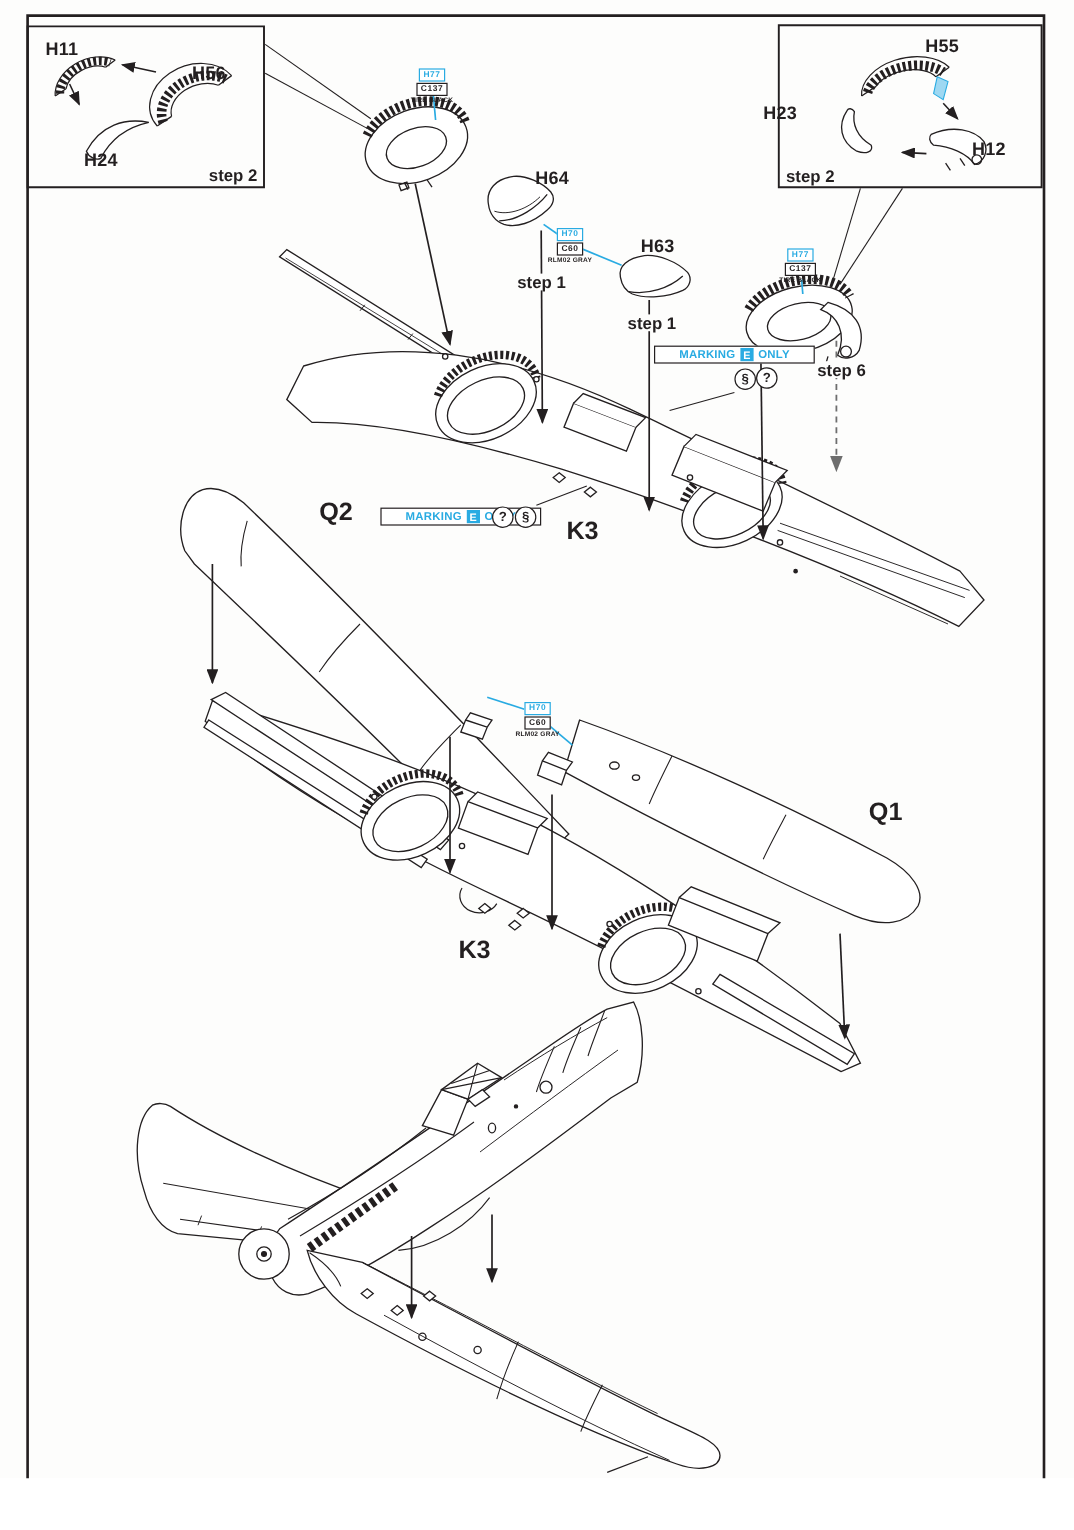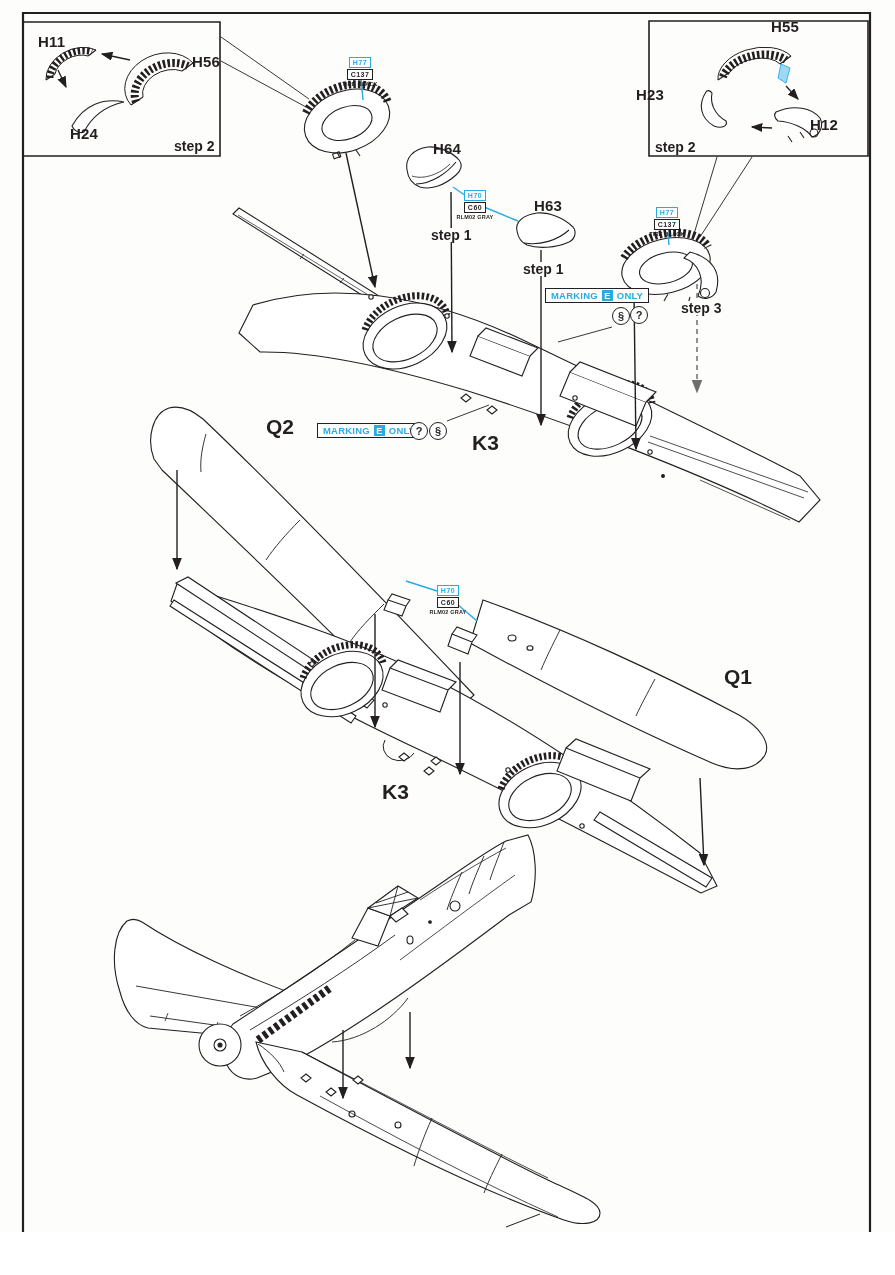--- a/index.html
+++ b/index.html
@@ -240,7 +240,7 @@
 <div class="lbl lbl-part" style="left:70px;top:126px">H24</div>
 <div class="lbl lbl-step" style="left:172px;top:139px">step 2</div>
 
-<div class="lbl lbl-part" style="left:771px;top:19px">H55</div>
+<div class="lbl lbl-part" style="left:771px;top:31px">H55</div>
 <div class="lbl lbl-part" style="left:636px;top:87px">H23</div>
 <div class="lbl lbl-part" style="left:810px;top:117px">H12</div>
 <div class="lbl lbl-step" style="left:653px;top:140px">step 2</div>

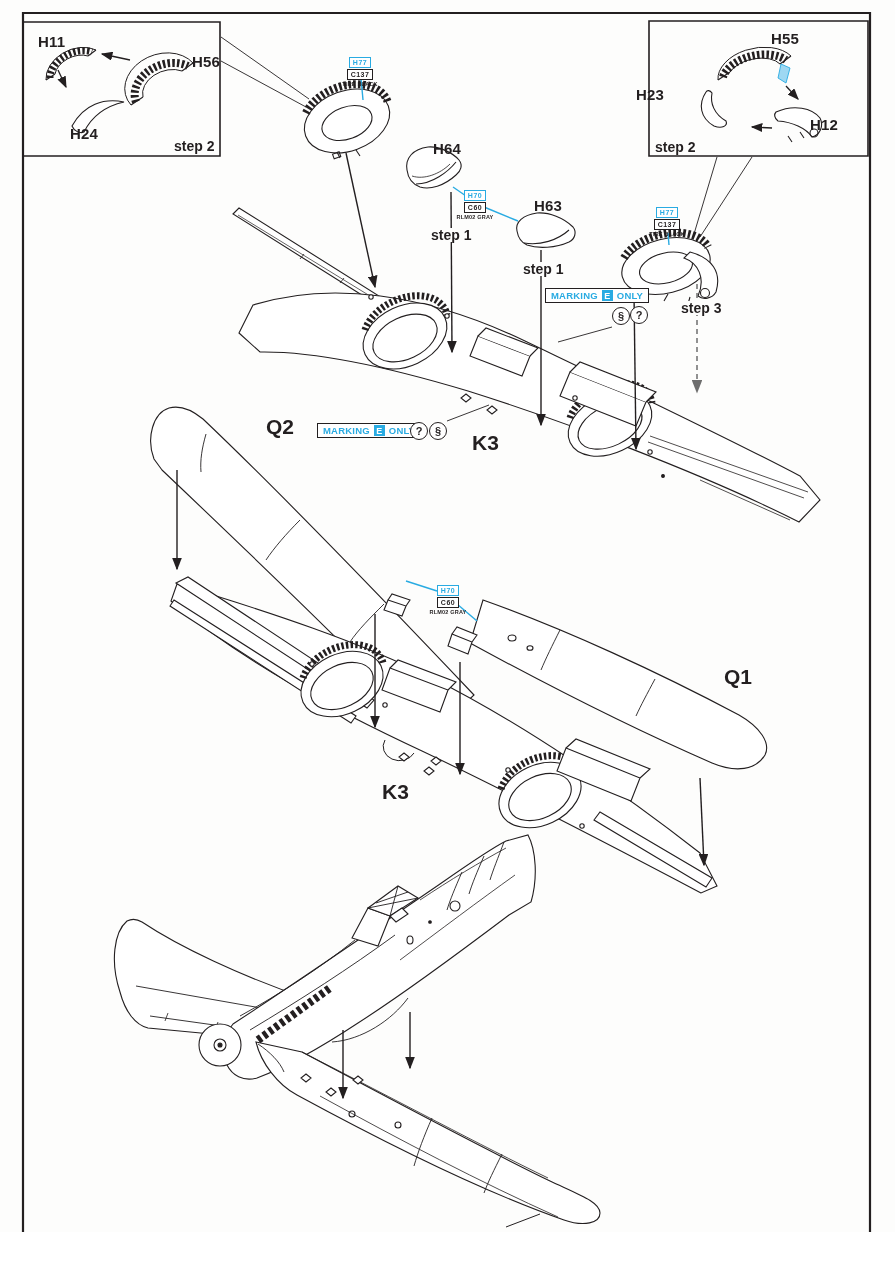--- a/index.html
+++ b/index.html
@@ -236,7 +236,7 @@
 </svg>
 
 <div class="lbl lbl-part" style="left:38px;top:34px">H11</div>
-<div class="lbl lbl-part" style="left:192px;top:54px">H56</div>
+<div class="lbl lbl-part" style="left:160px;top:54px">H56</div>
 <div class="lbl lbl-part" style="left:70px;top:126px">H24</div>
 <div class="lbl lbl-step" style="left:172px;top:139px">step 2</div>
 

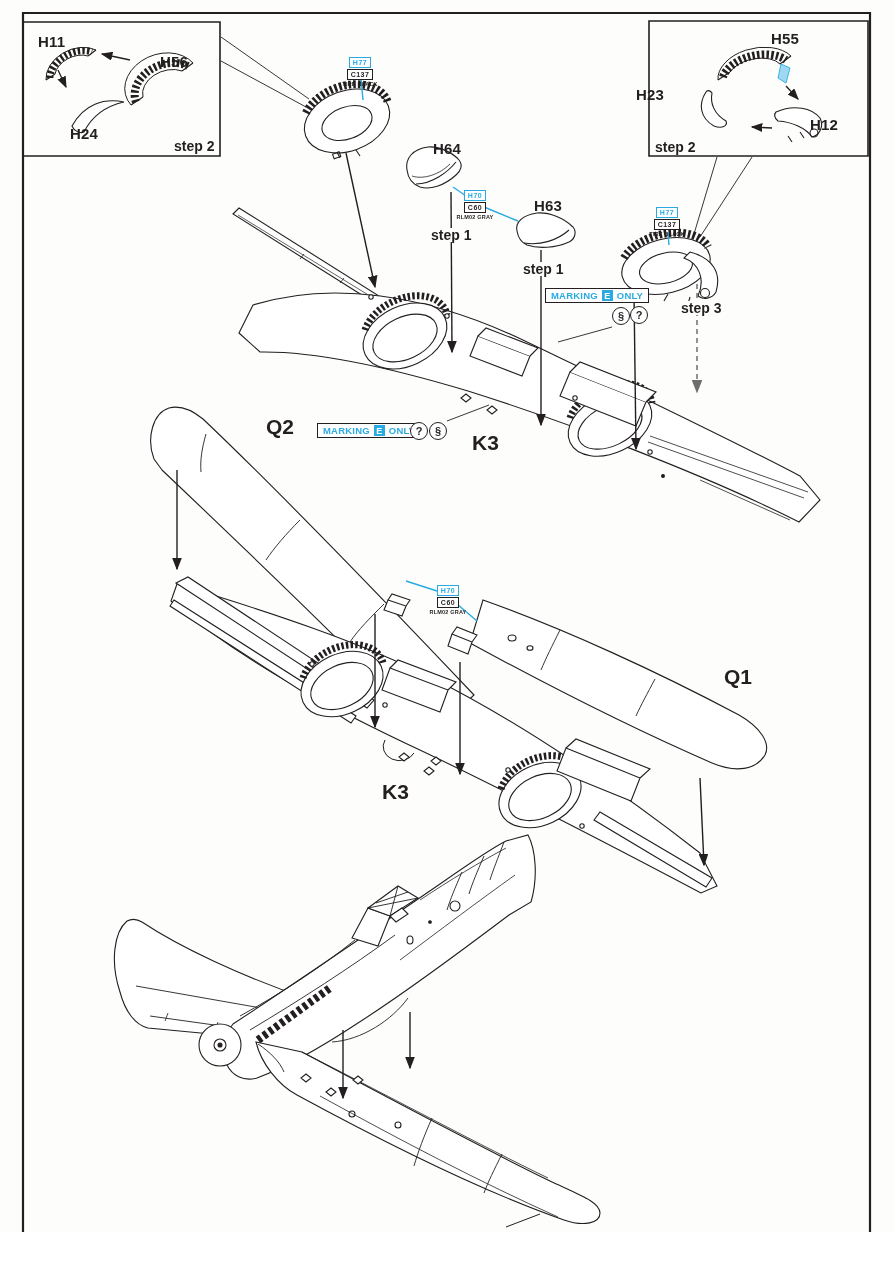--- a/index.html
+++ b/index.html
@@ -245,7 +245,7 @@
 <div class="lbl lbl-part" style="left:810px;top:117px">H12</div>
 <div class="lbl lbl-step" style="left:653px;top:140px">step 2</div>
 
-<div class="lbl lbl-part" style="left:433px;top:141px">H64</div>
+<div class="lbl lbl-part" style="left:446px;top:141px">H64</div>
 <div class="lbl lbl-part" style="left:534px;top:198px">H63</div>
 <div class="lbl lbl-step" style="left:429px;top:228px">step 1</div>
 <div class="lbl lbl-step" style="left:521px;top:262px">step 1</div>

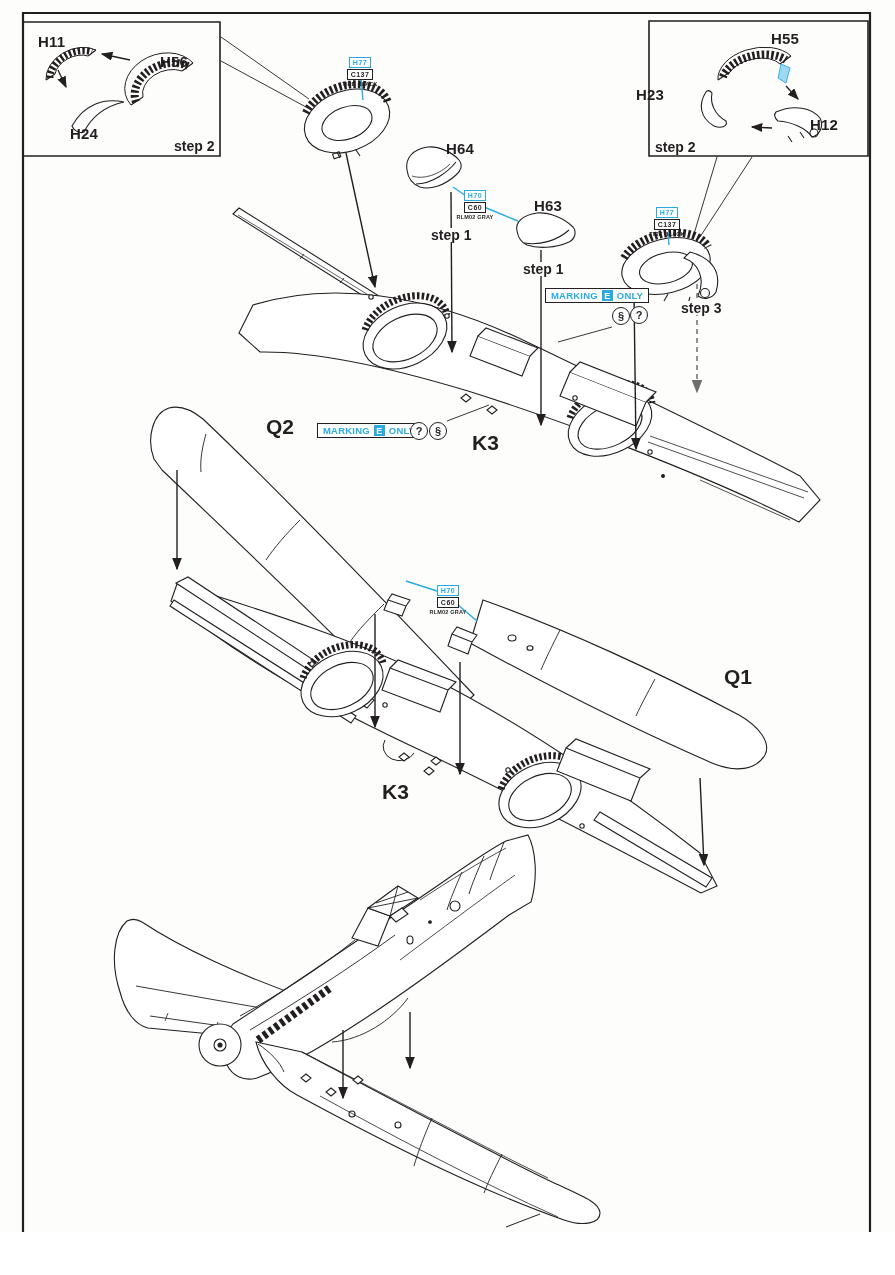--- a/index.html
+++ b/index.html
@@ -18,7 +18,7 @@
   .code-c{color:#231f20;margin-top:1px;}
   .paint-name{font-size:5.5px;font-weight:bold;margin-top:1.5px;letter-spacing:0.2px;white-space:nowrap;}
   .badge{position:absolute;display:flex;align-items:center;gap:4px;border:1.5px solid #231f20;
-         background:#fff;padding:1px 5px;height:15px;box-sizing:border-box;}
+         background:#fff;padding:1px 20px;height:15px;box-sizing:border-box;}
   .badge .t{color:#29abe2;font-weight:bold;font-size:9.5px;letter-spacing:0.2px;}
   .badge .e{width:11px;height:11px;background:#29abe2;color:#fff;font-size:9px;font-weight:bold;
             display:flex;align-items:center;justify-content:center;flex:0 0 auto;}

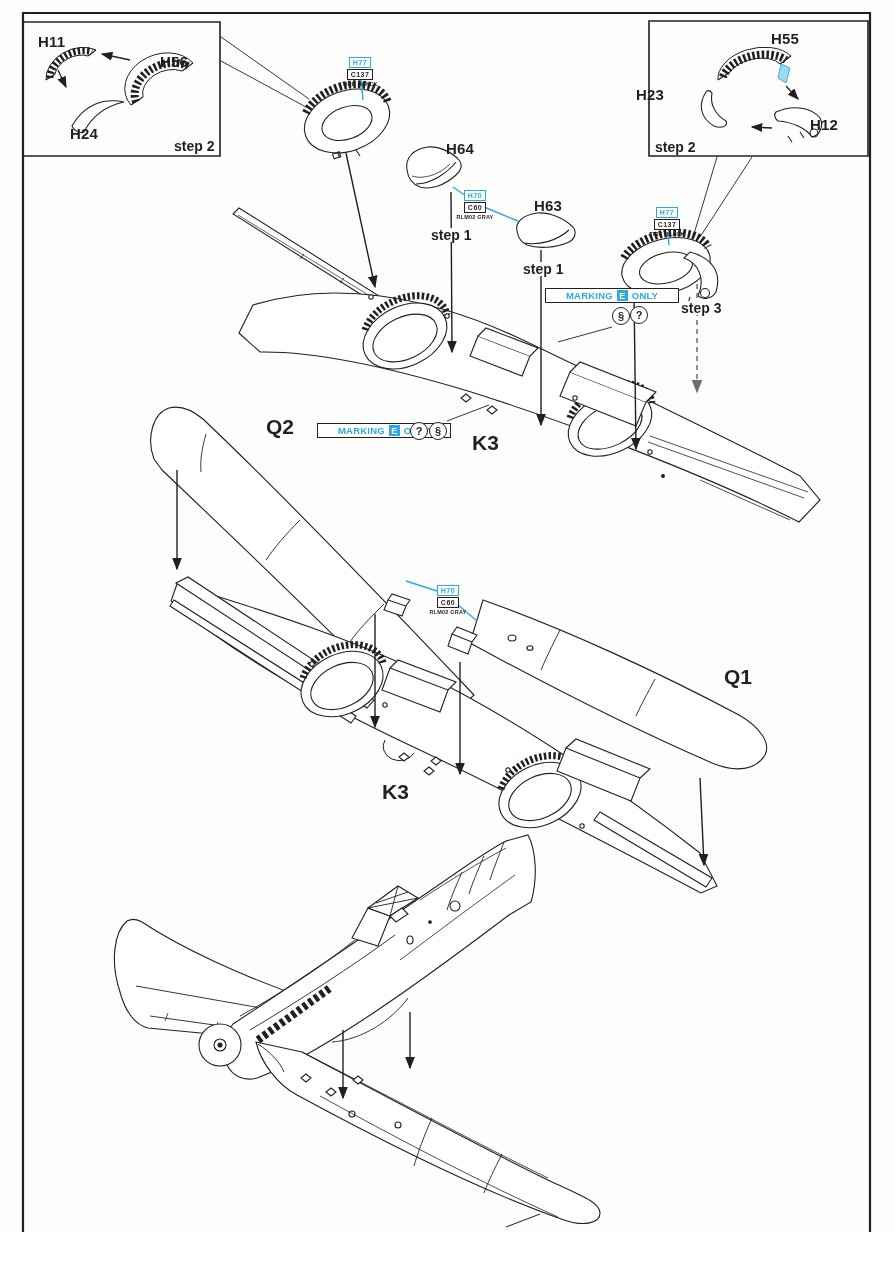--- a/index.html
+++ b/index.html
@@ -249,7 +249,7 @@
 <div class="lbl lbl-part" style="left:534px;top:198px">H63</div>
 <div class="lbl lbl-step" style="left:429px;top:228px">step 1</div>
 <div class="lbl lbl-step" style="left:521px;top:262px">step 1</div>
-<div class="lbl lbl-step" style="left:679px;top:301px">step 3</div>
+<div class="lbl lbl-step" style="left:679px;top:301px">step 6</div>
 
 <div class="lbl lbl-big" style="left:266px;top:416px">Q2</div>
 <div class="lbl lbl-big" style="left:472px;top:432px">K3</div>

